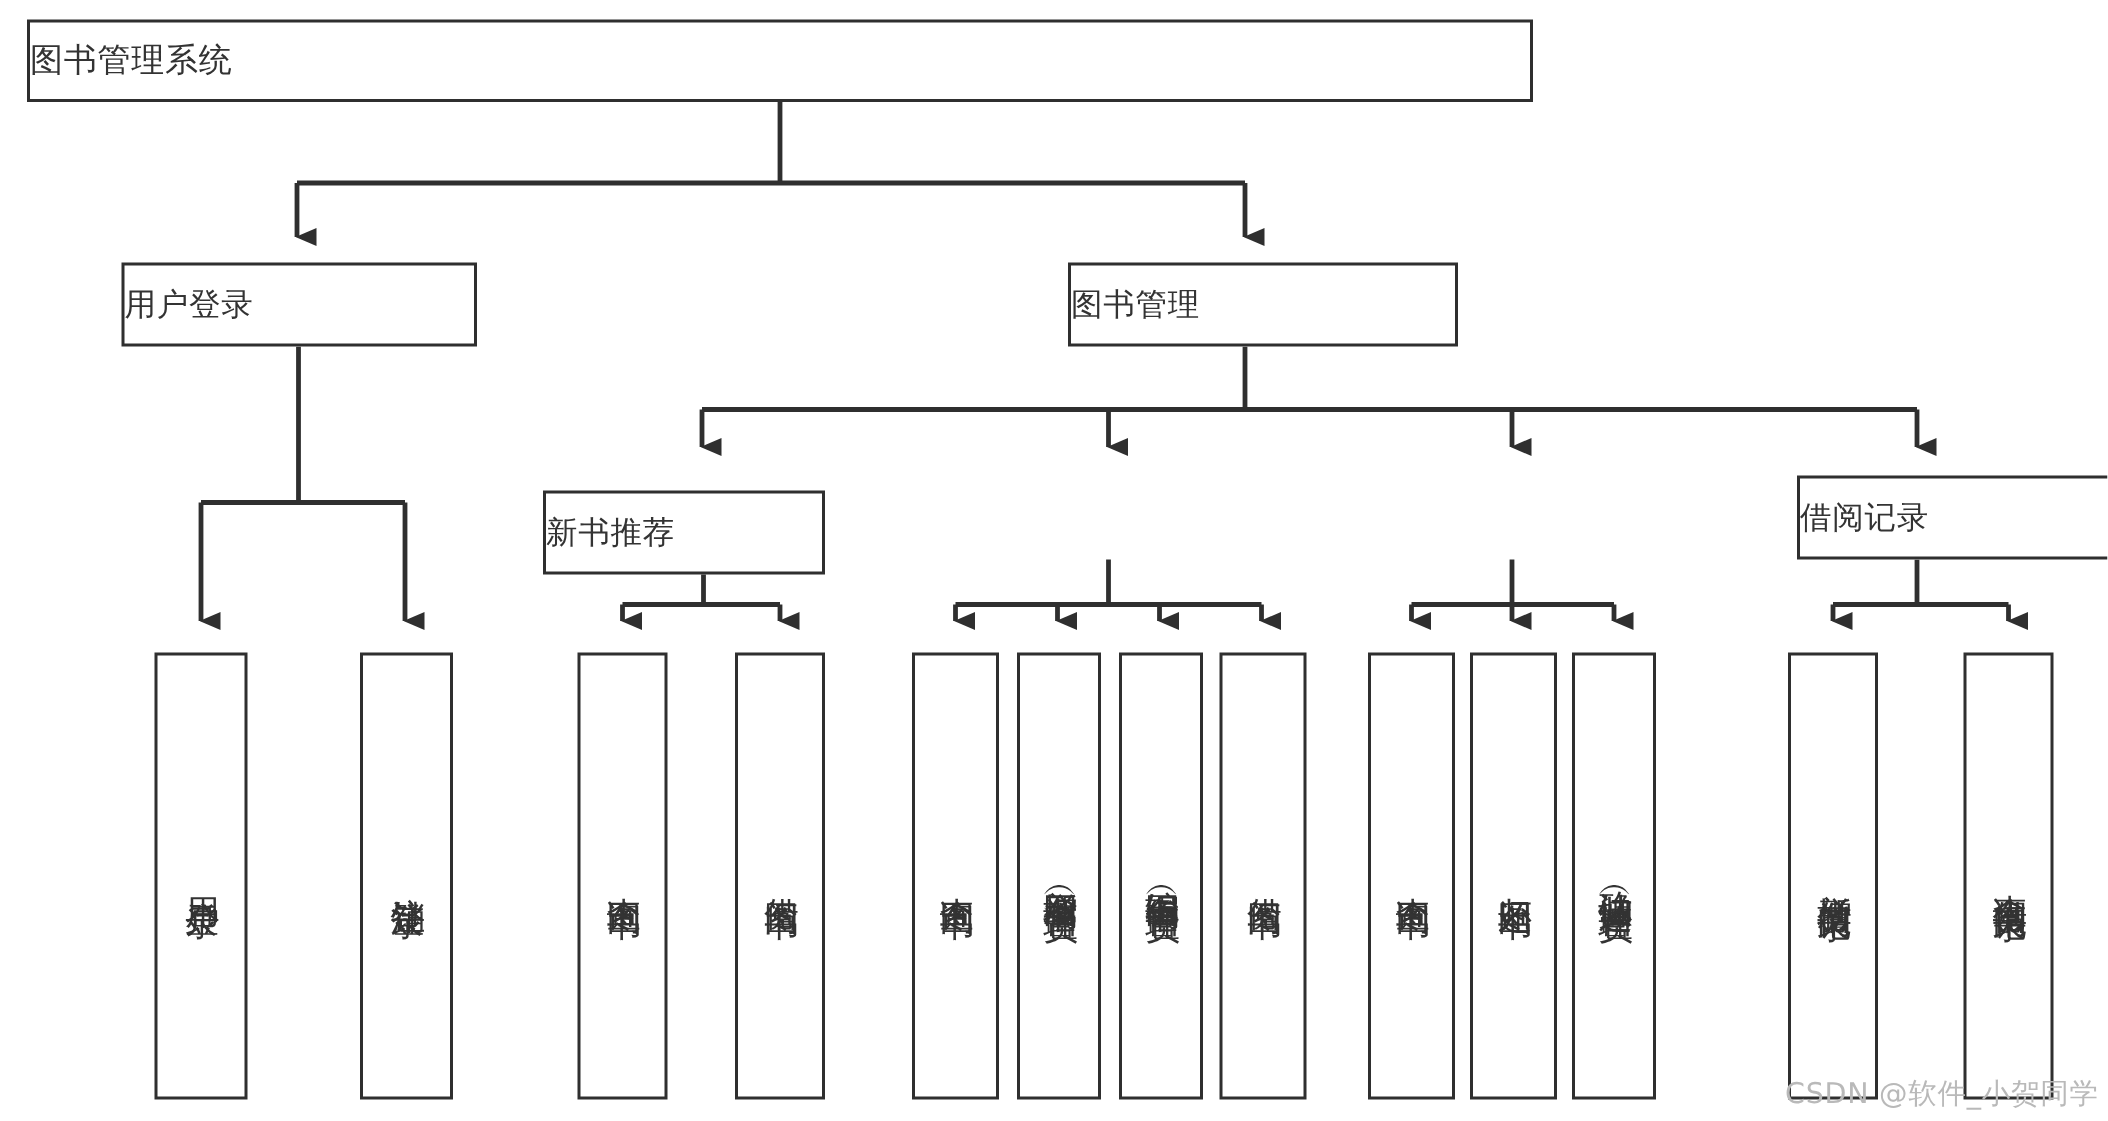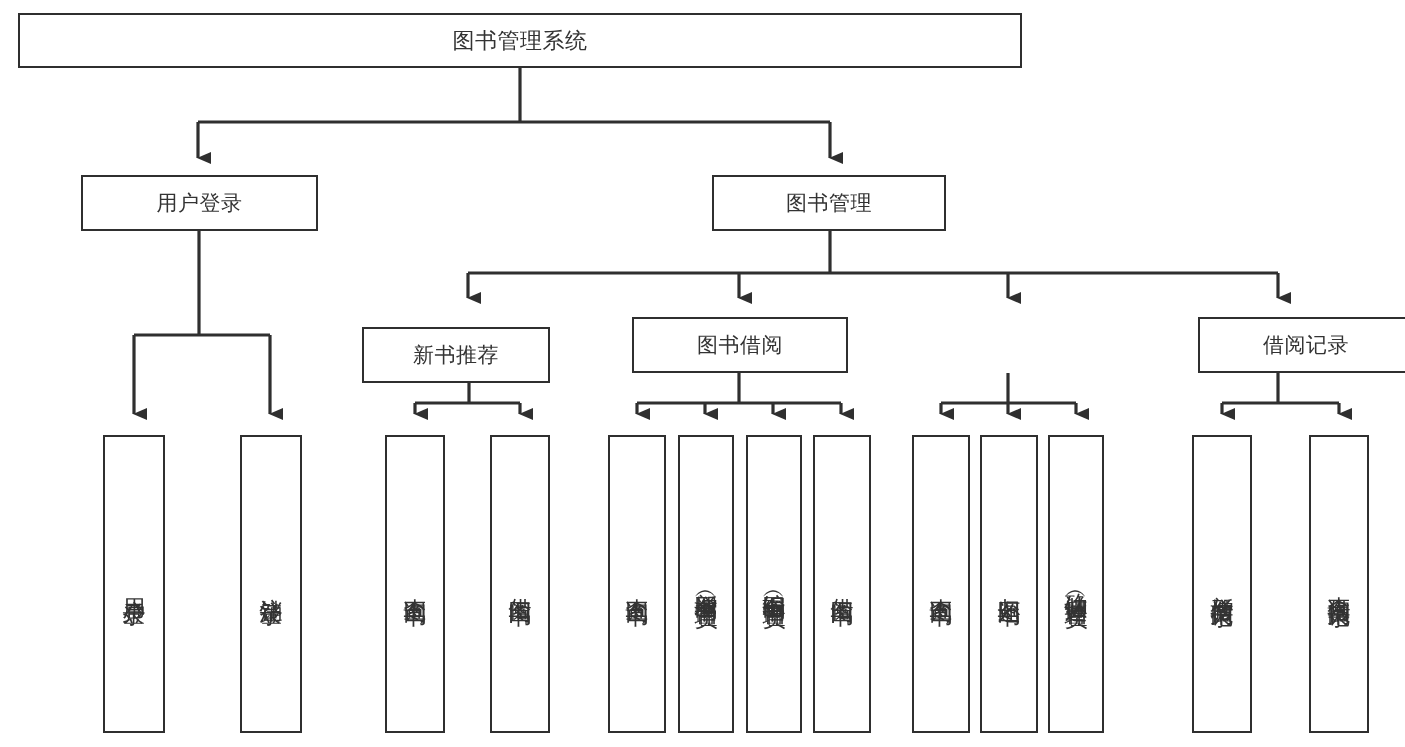--- a/index.html
+++ b/index.html
@@ -29,7 +29,6 @@
     background:#ffffff;
     display:flex;
     align-items:center;
-    justify-content:center;
   }
   .node .lbl{
     font-size:21px;

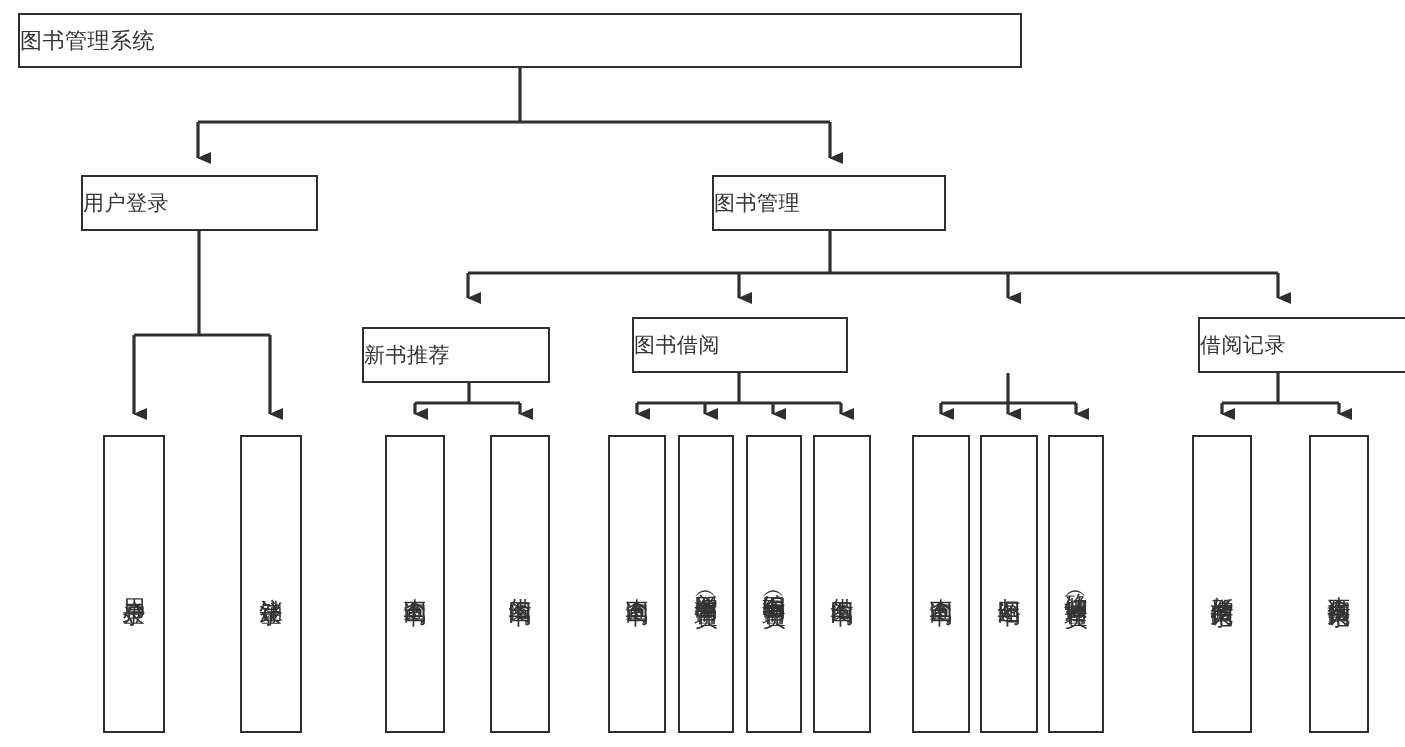--- a/index.html
+++ b/index.html
@@ -126,7 +126,7 @@
     <span class="lbl">用户登录</span>
   </div>
 
-  <div class="node" style="left:712px; top:175px; width:234px; height:56px;">
+  <div class="node" style="left:712px; top:175px; width:260px; height:56px;">
     <span class="lbl">图书管理</span>
   </div>
 

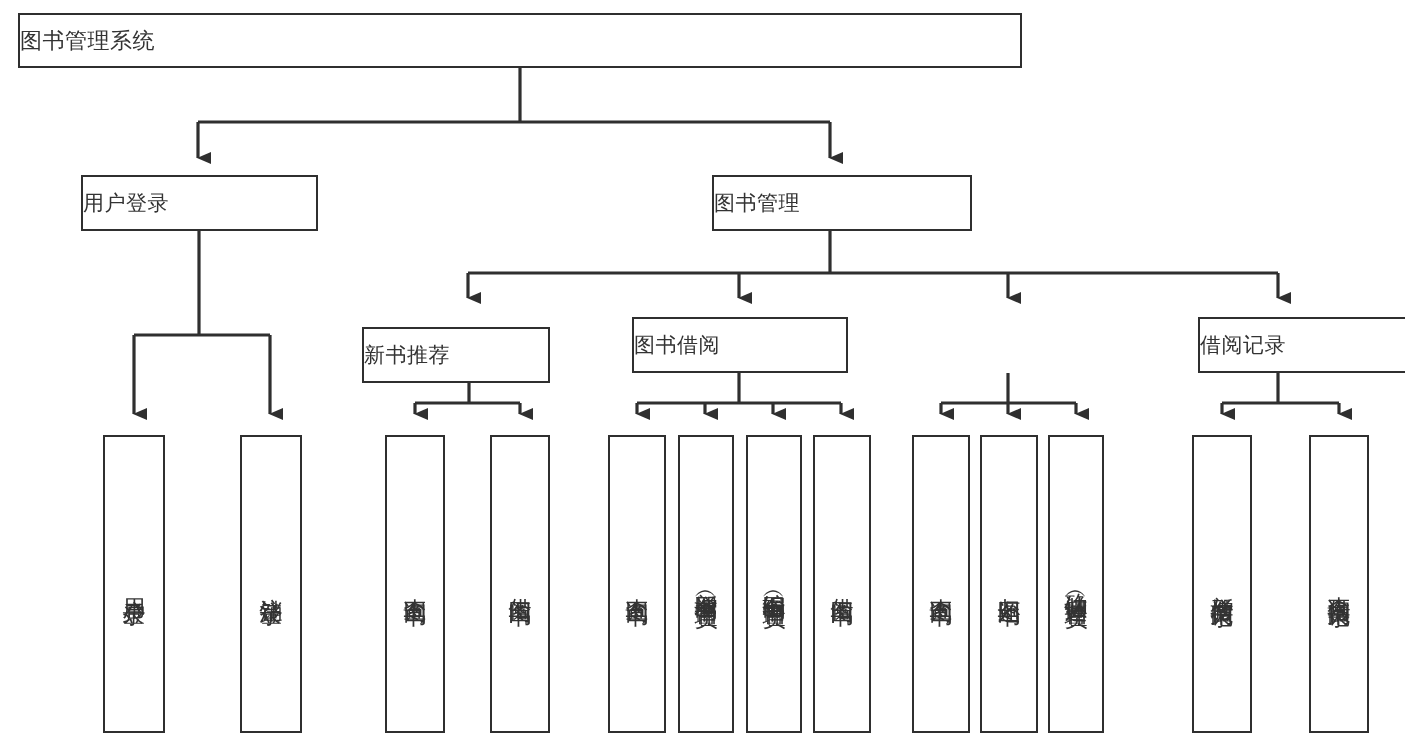--- a/index.html
+++ b/index.html
@@ -134,9 +134,6 @@
     <span class="lbl">新书推荐</span>
   </div>
 
-  <div class="node" style="left:632px; top:317px; width:216px; height:56px;">
-    <span class="lbl">图书借阅</span>
-  </div>
 
 
   <div class="node" style="left:1198px; top:317px; width:216px; height:56px;">

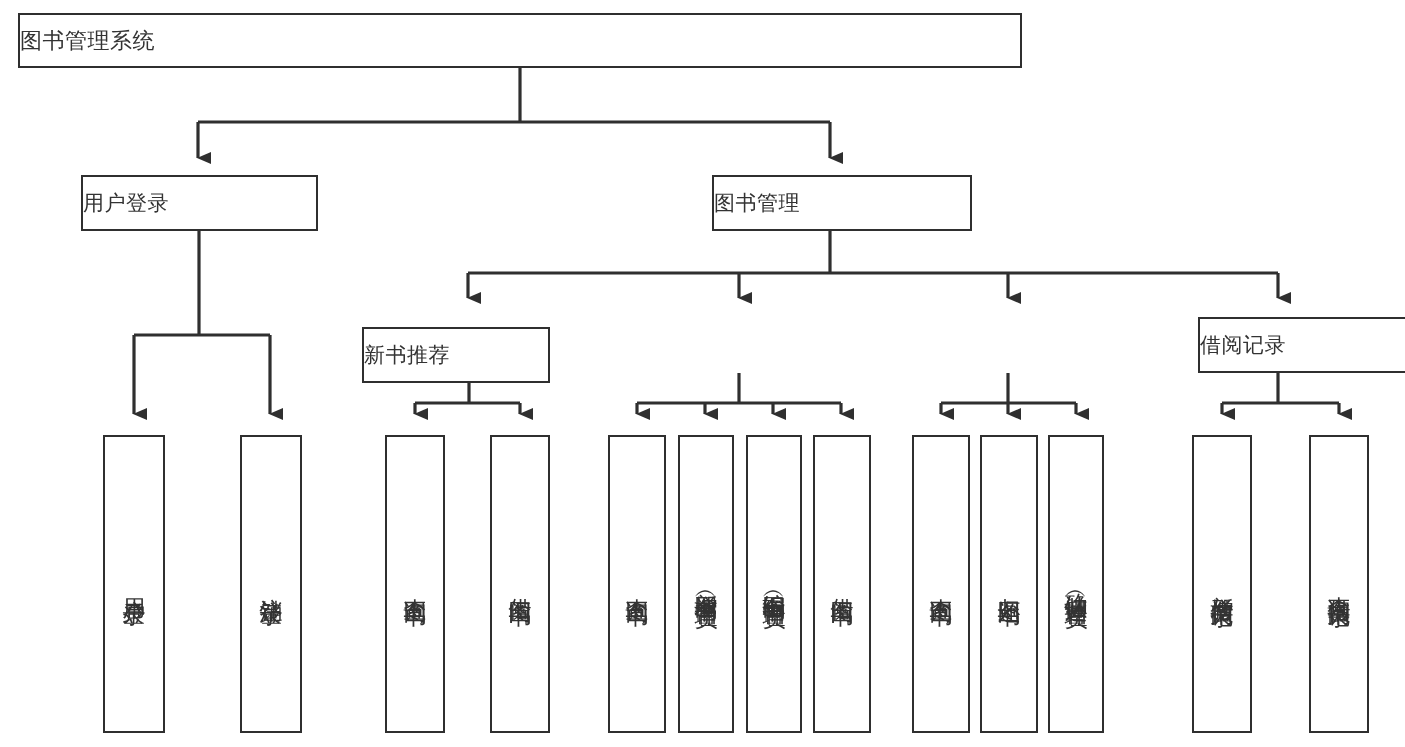--- a/index.html
+++ b/index.html
@@ -192,6 +192,7 @@
     <span class="lbl">查询借阅记录</span>
   </div>
 
+  <div class="watermark" style="left:1190px; top:716px;">CSDN @软件_小贺同学</div>
 
 </div>
 

